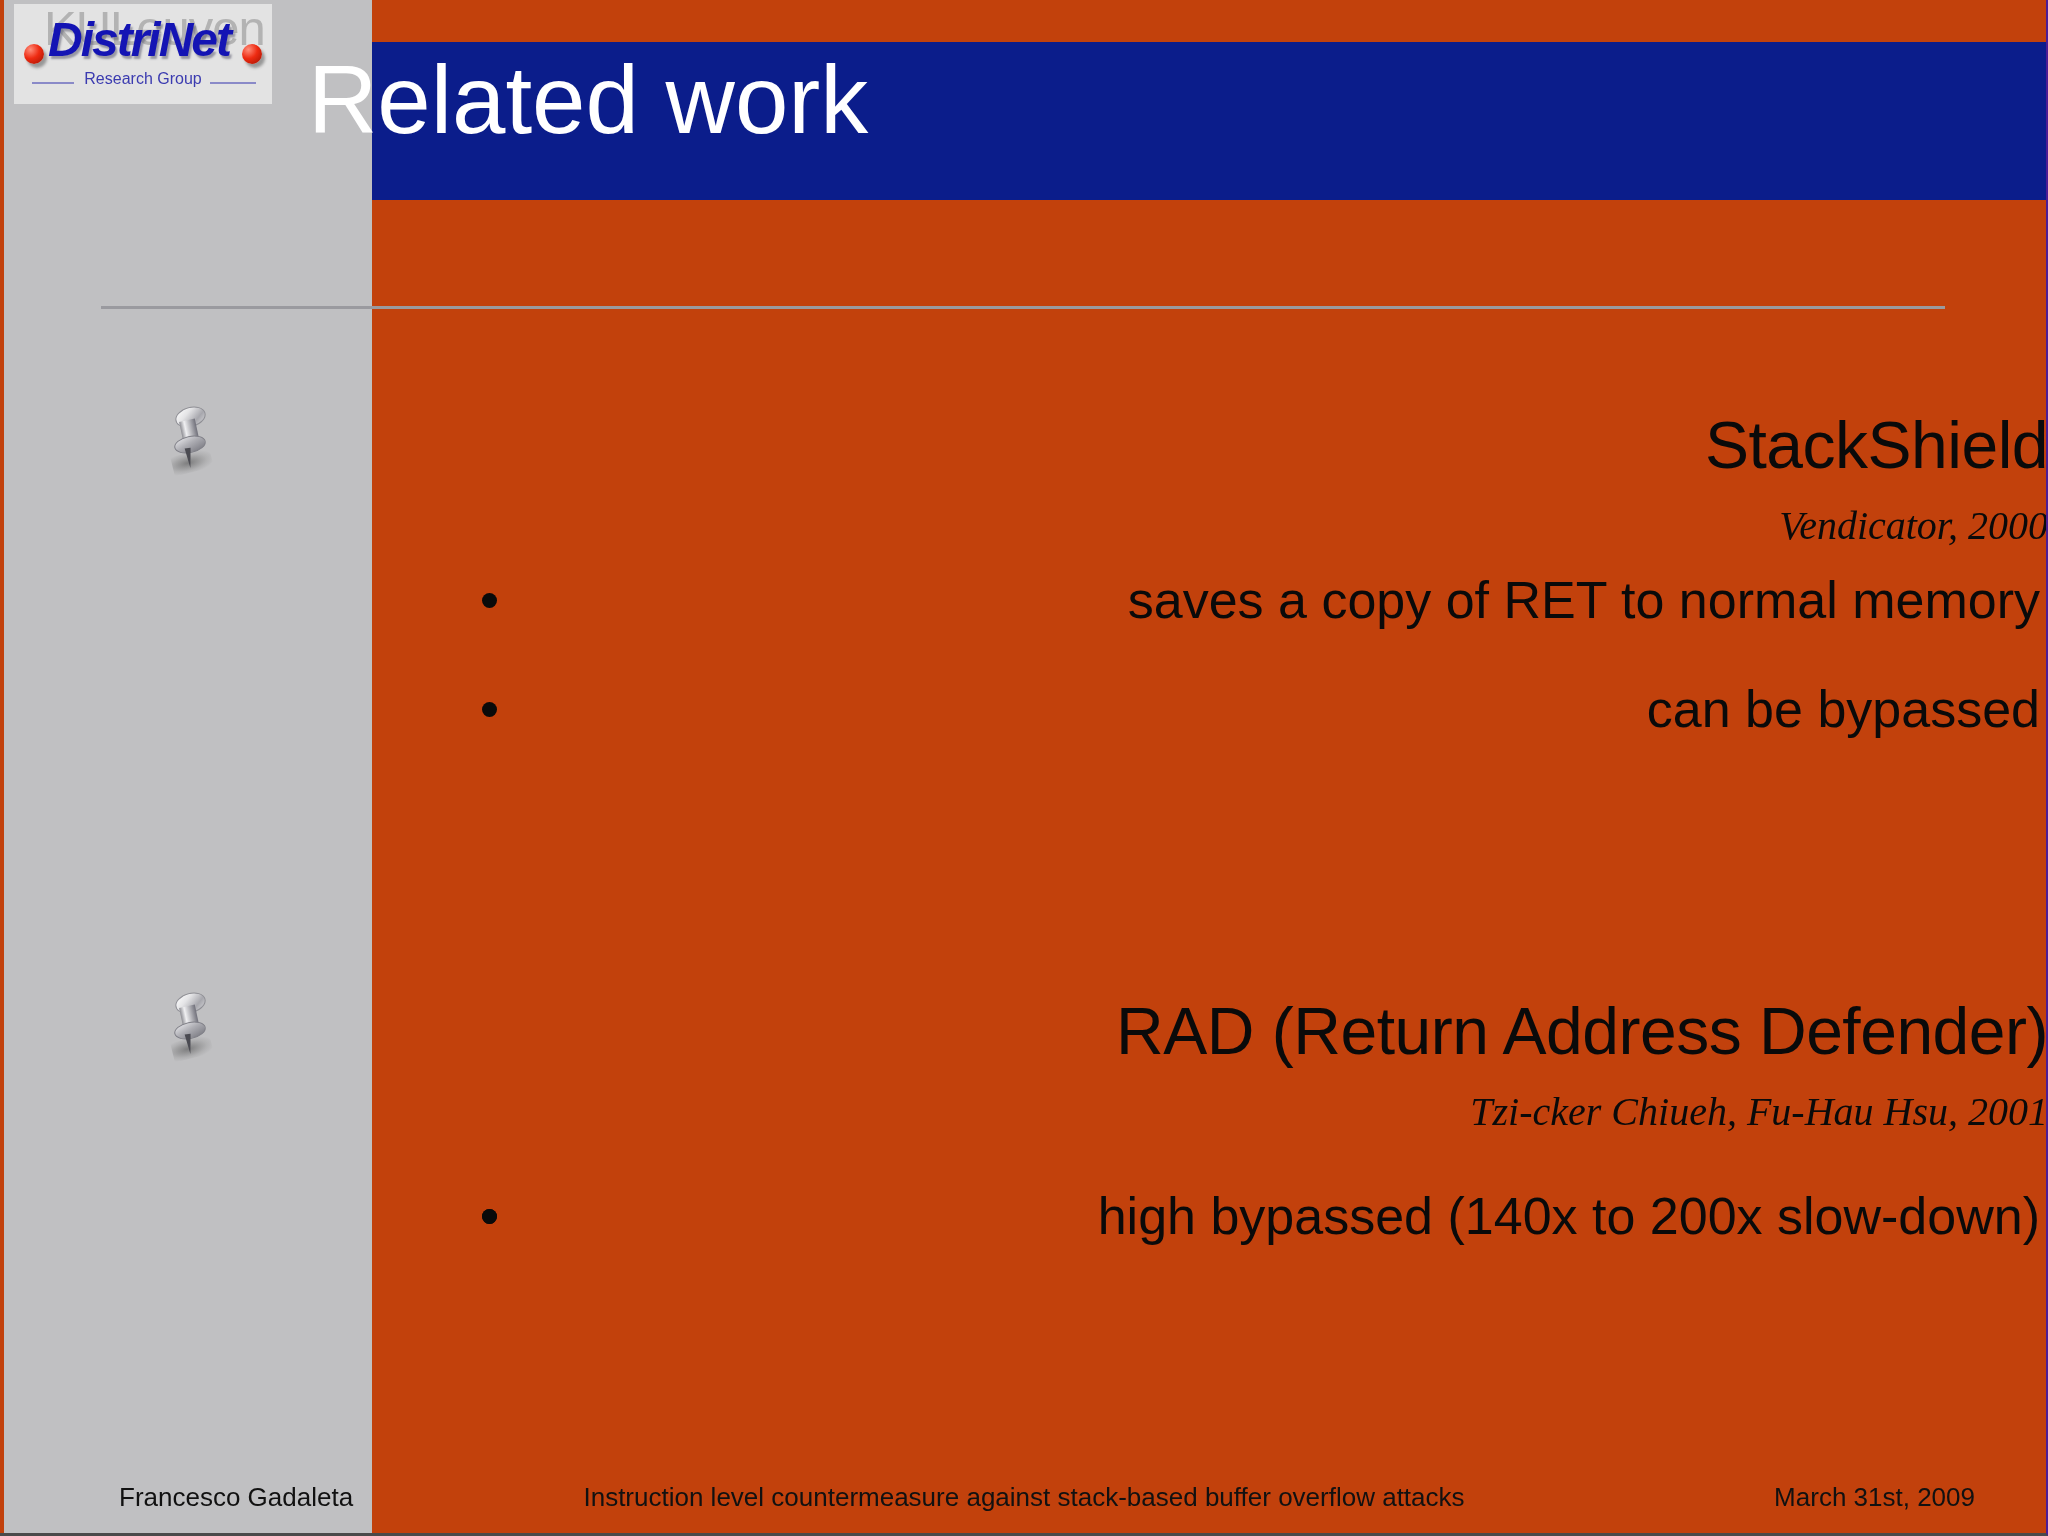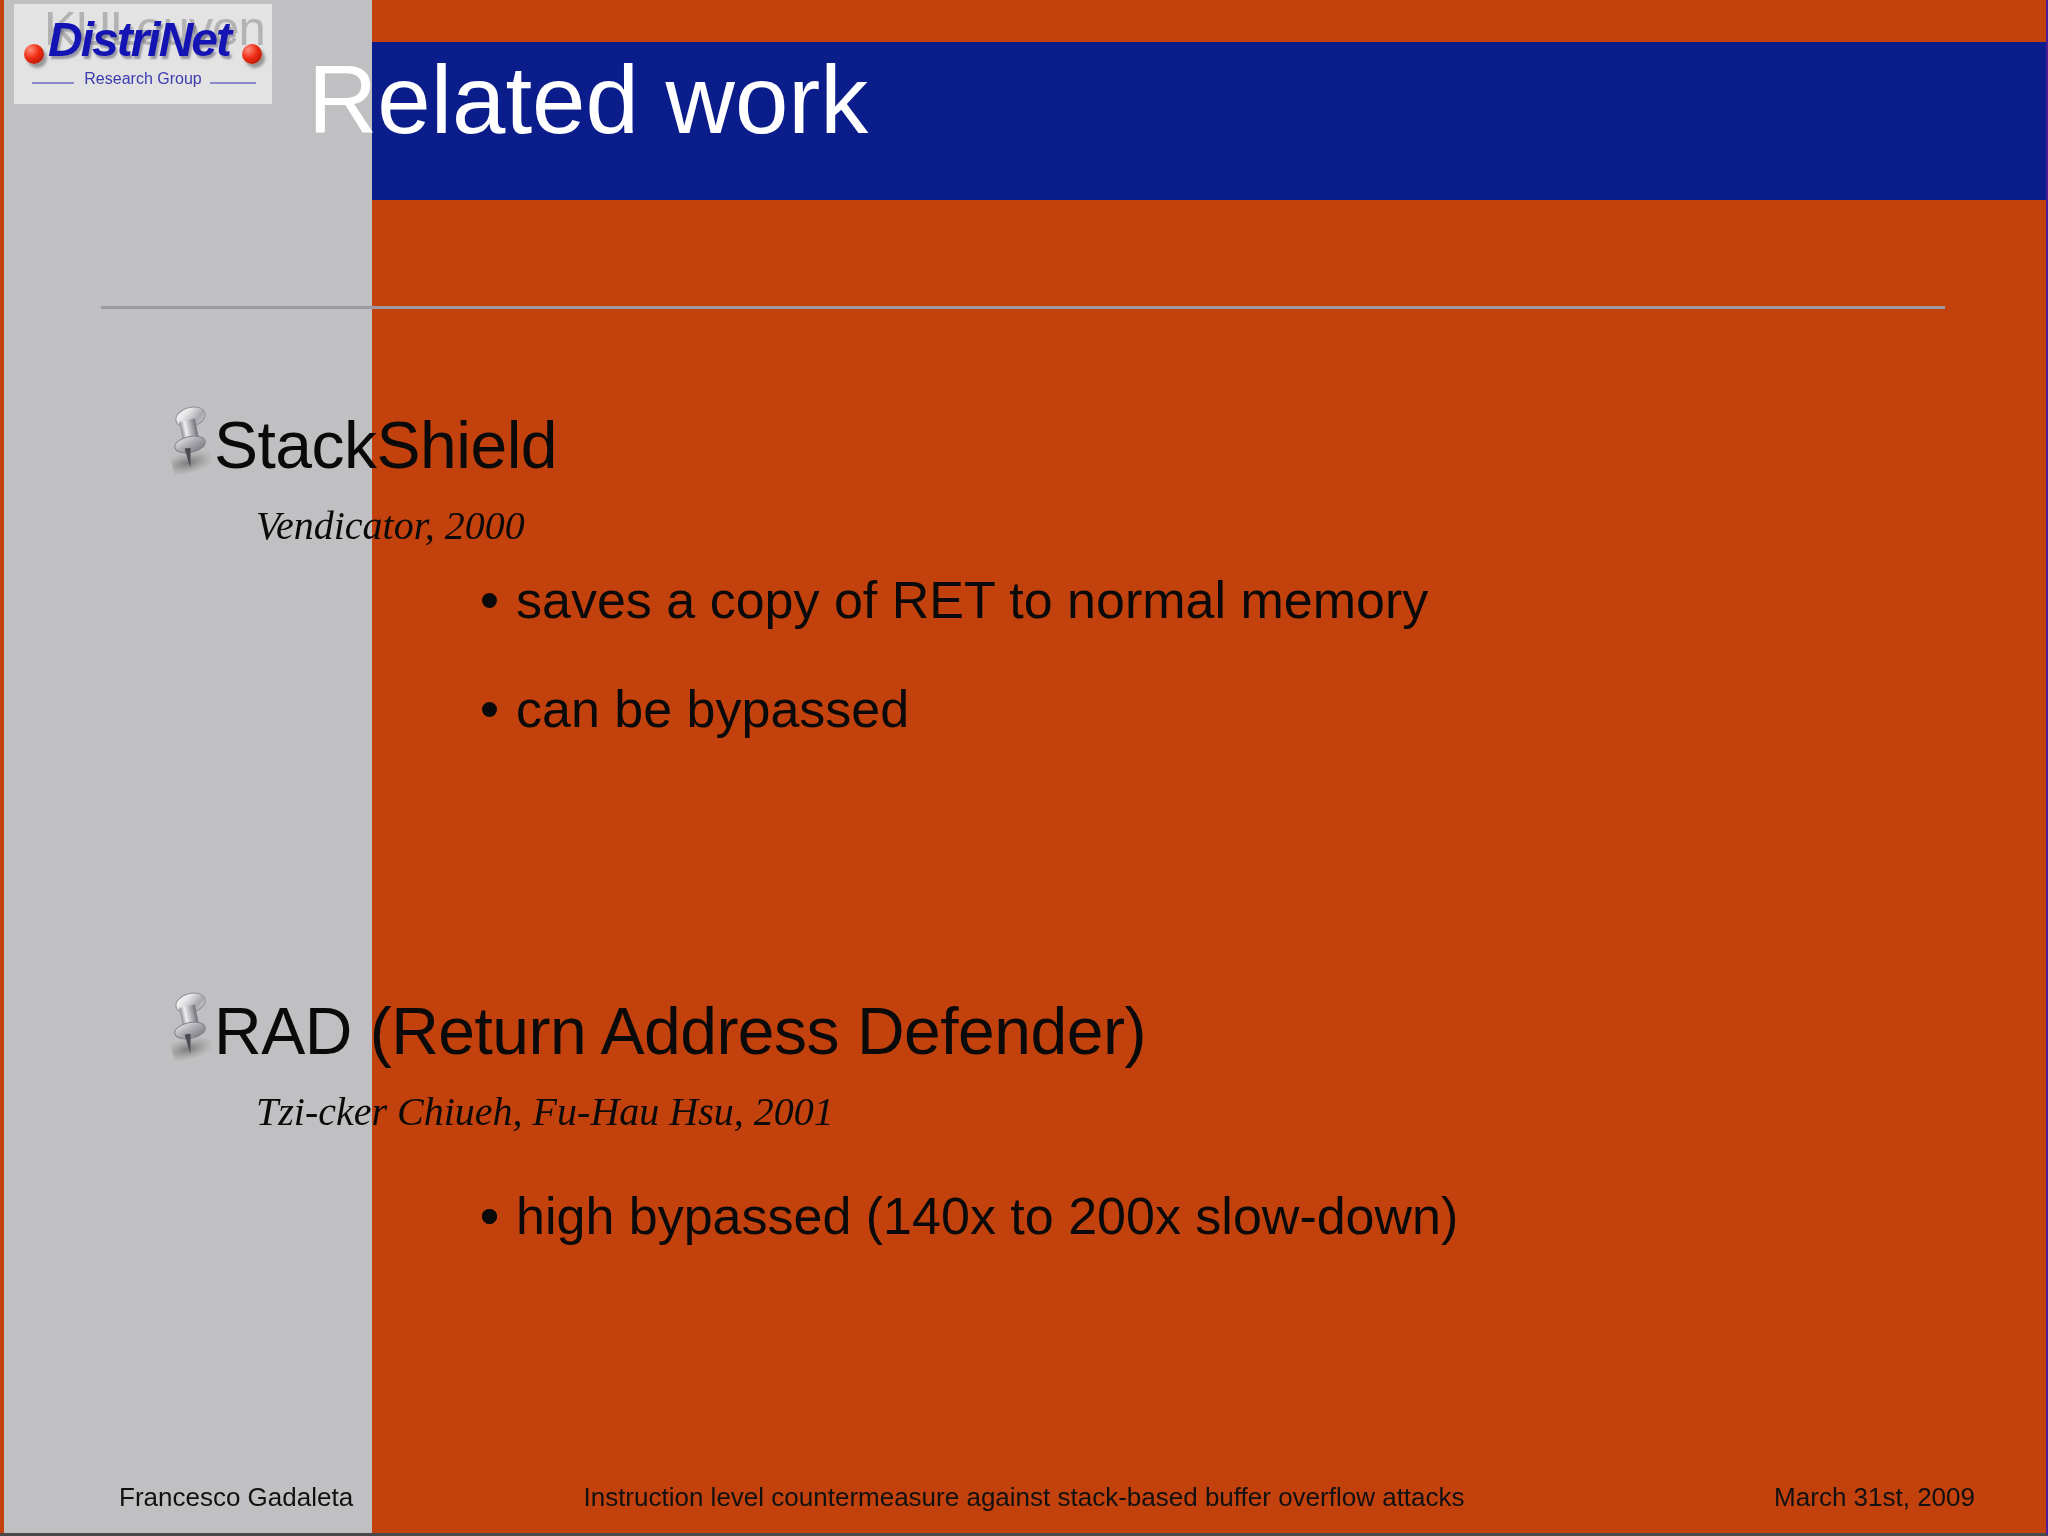--- a/index.html
+++ b/index.html
@@ -140,6 +140,7 @@
     top: 0;
     width: 2048px;
     height: 1536px;
+    text-align: right;
   }
 
   .topic {

